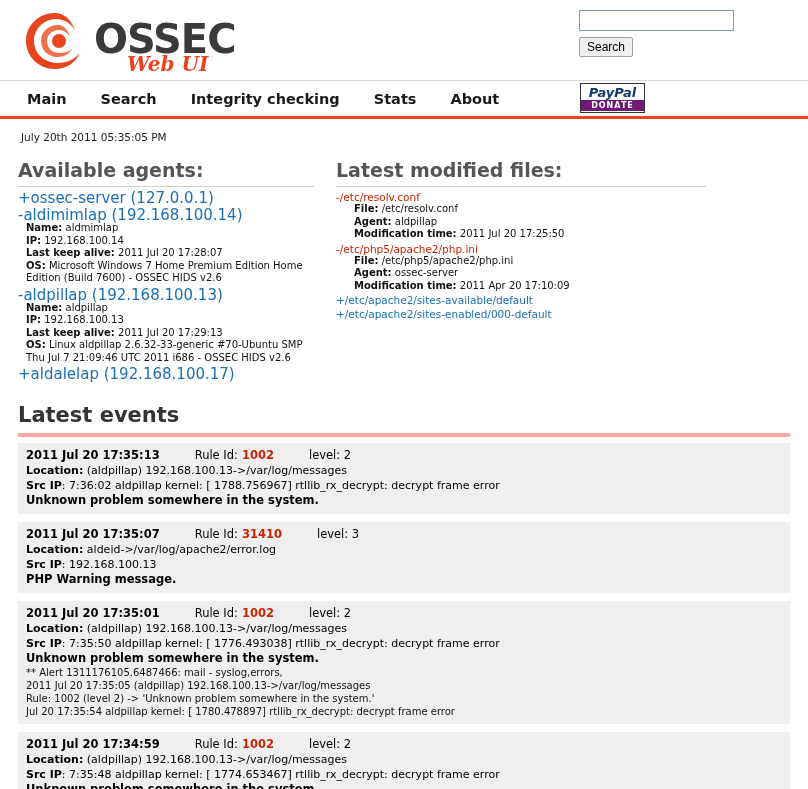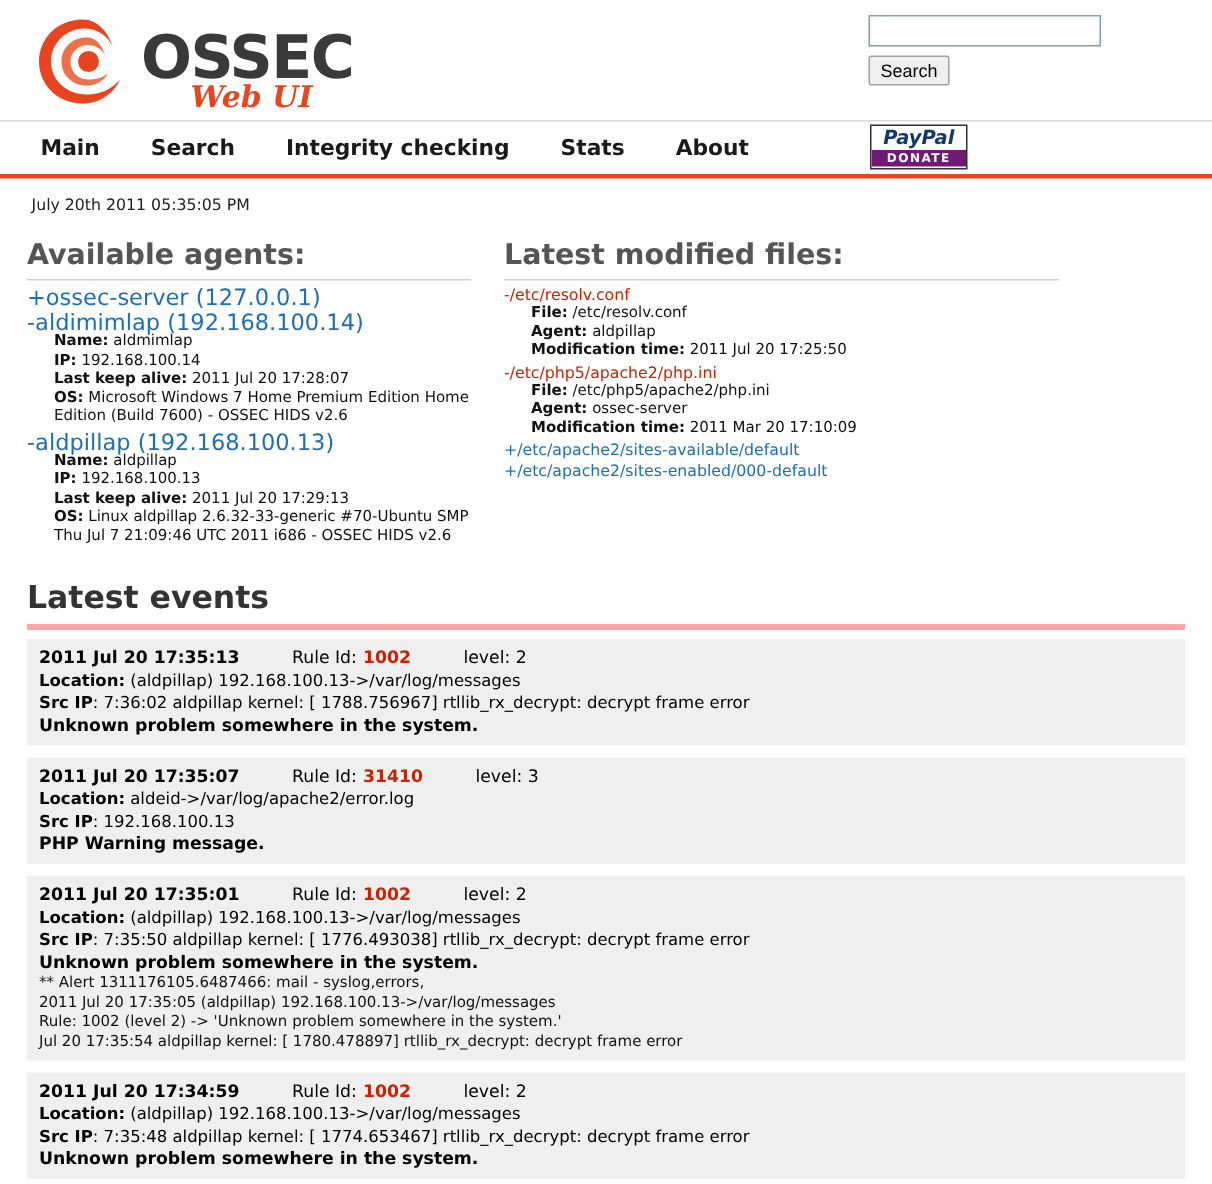--- a/index.html
+++ b/index.html
@@ -170,7 +170,7 @@
     font-family: "DejaVu Sans", sans-serif;
     font-size: 10px;
     line-height: 12.5px;
-    margin-left: 18px;
+    margin-left: 8px;
     color: #111;
   }
   .agent-detail b { font-weight: bold; }

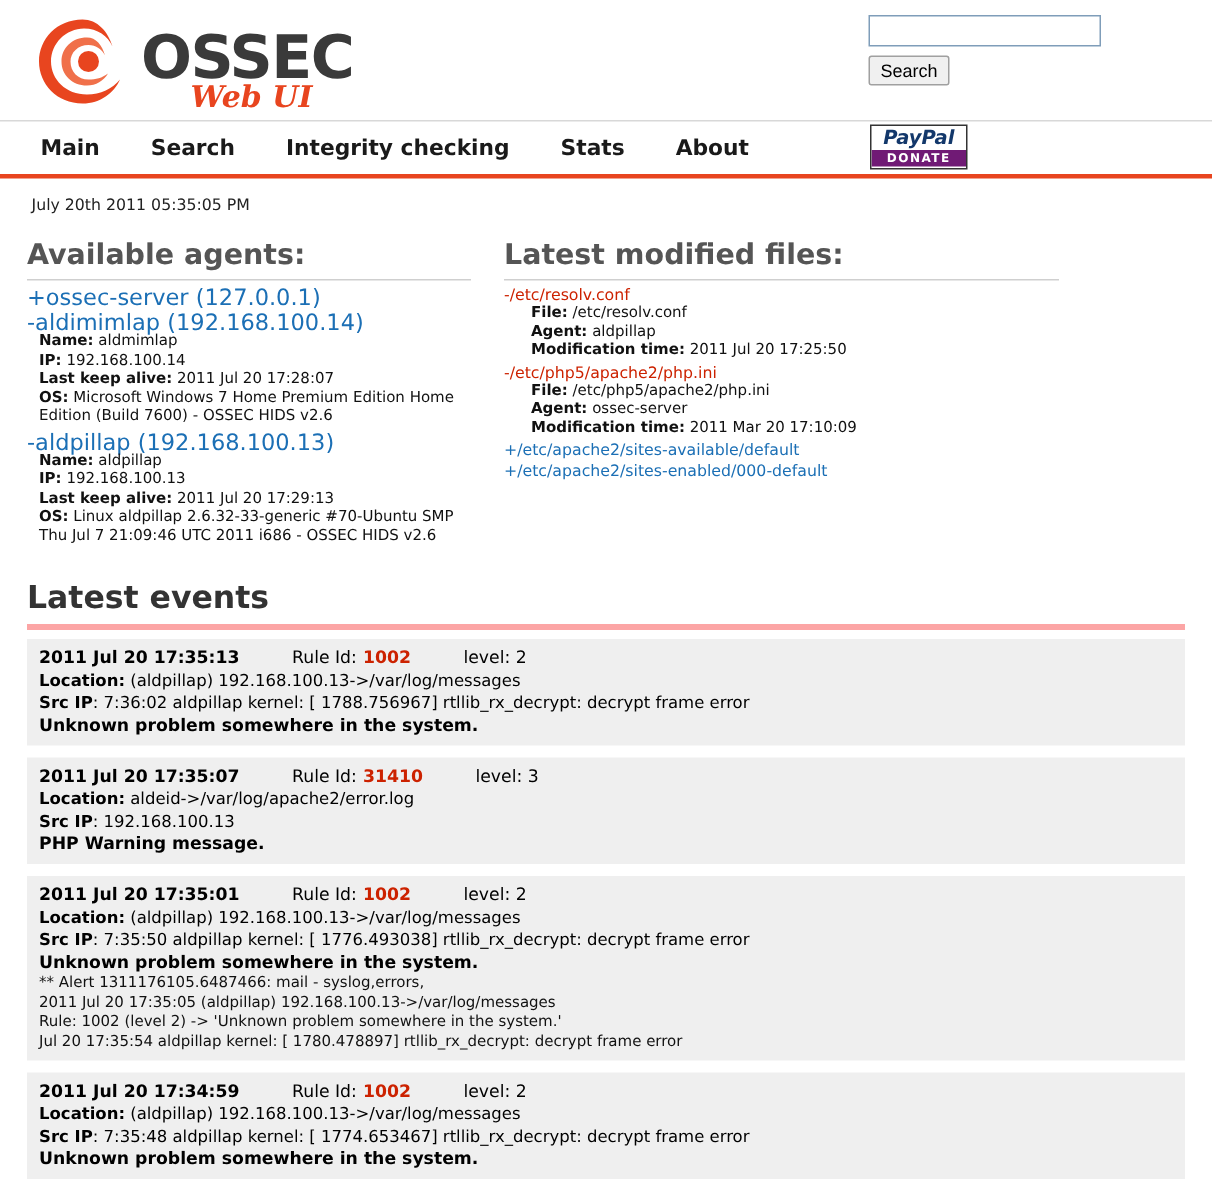--- a/index.html
+++ b/index.html
@@ -354,7 +354,7 @@
             </div>
             <div class="file-detail">
               <b>Modification time:</b>
-              <span>2011 Mar 20 17:10:09</span>
+              <span>2011 Apr 20 17:10:09</span>
             </div>
           </div>
 

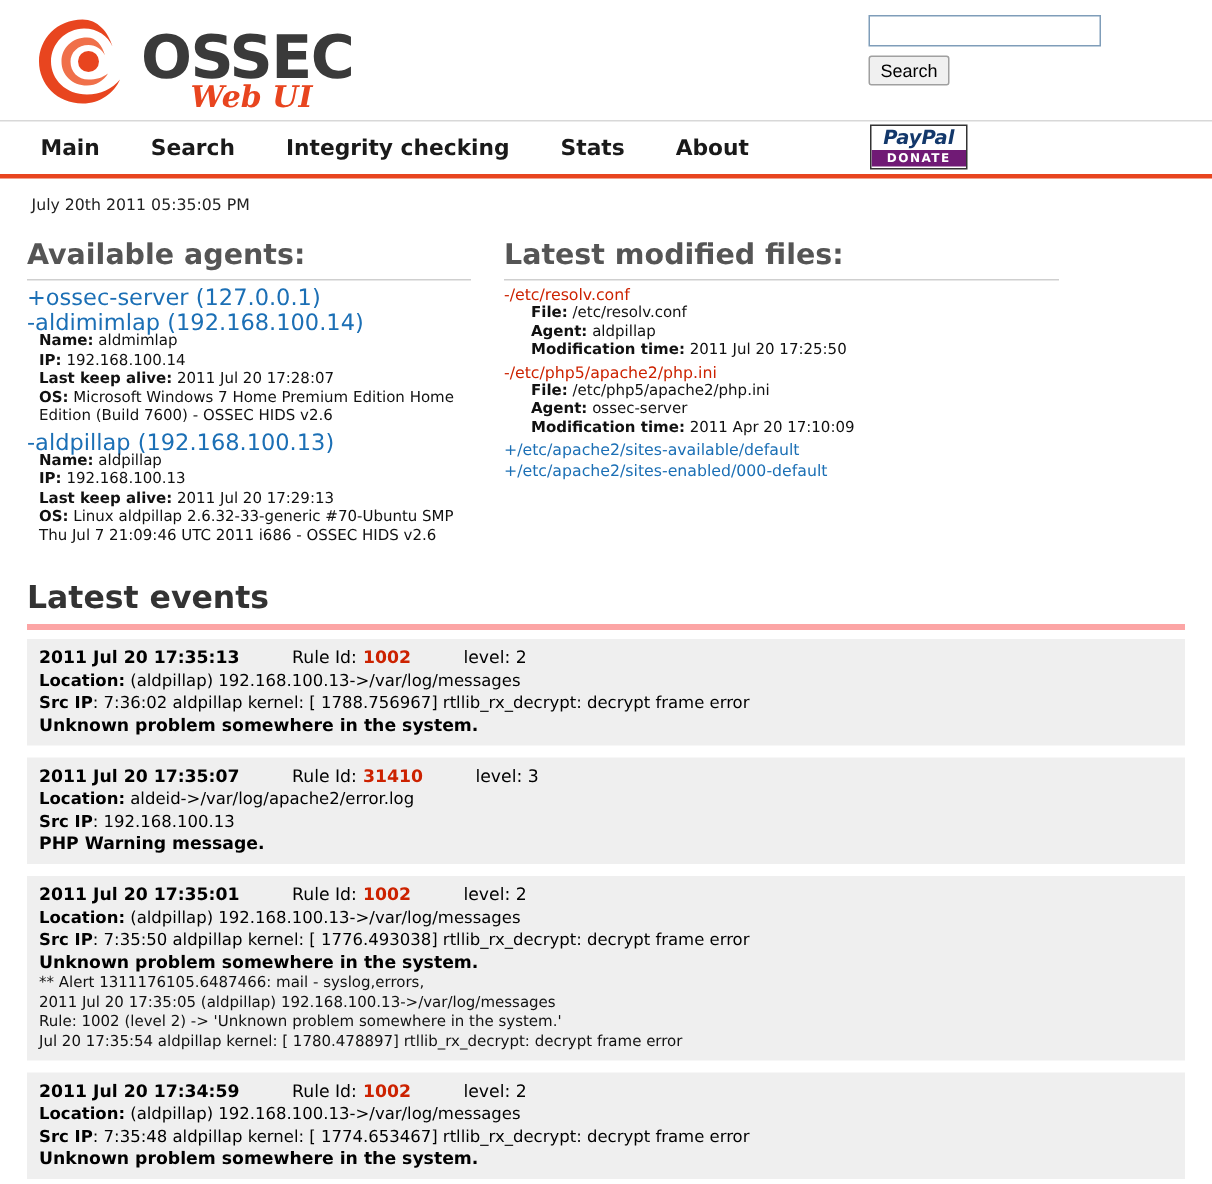--- a/index.html
+++ b/index.html
@@ -317,6 +317,9 @@
             </div>
           </div>
 
+          <div>
+            <a class="agent-link">+aldalelap (192.168.100.17)</a>
+          </div>
 
         </div>
       </div>

